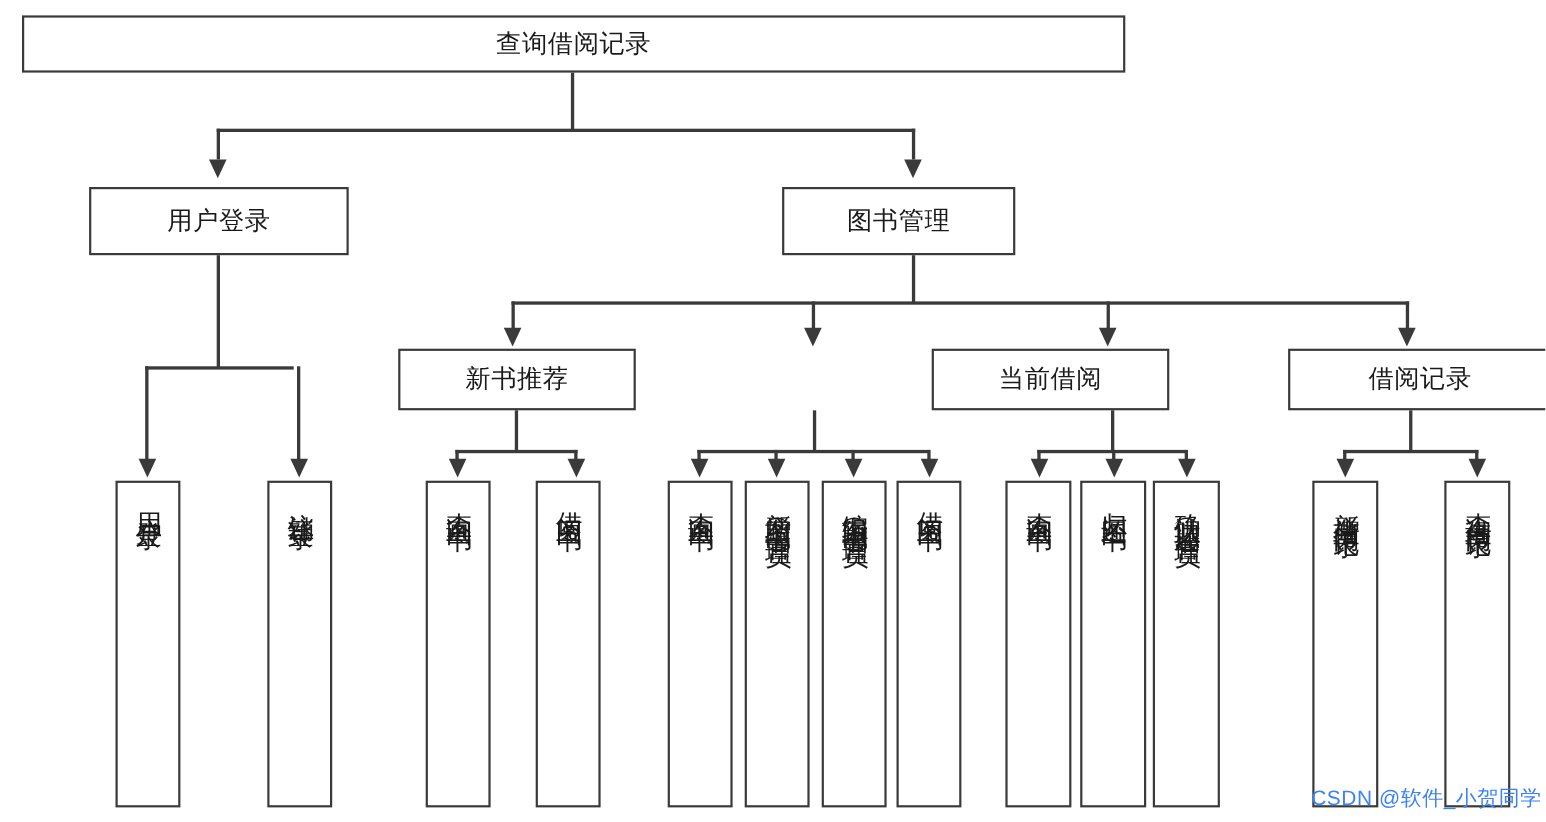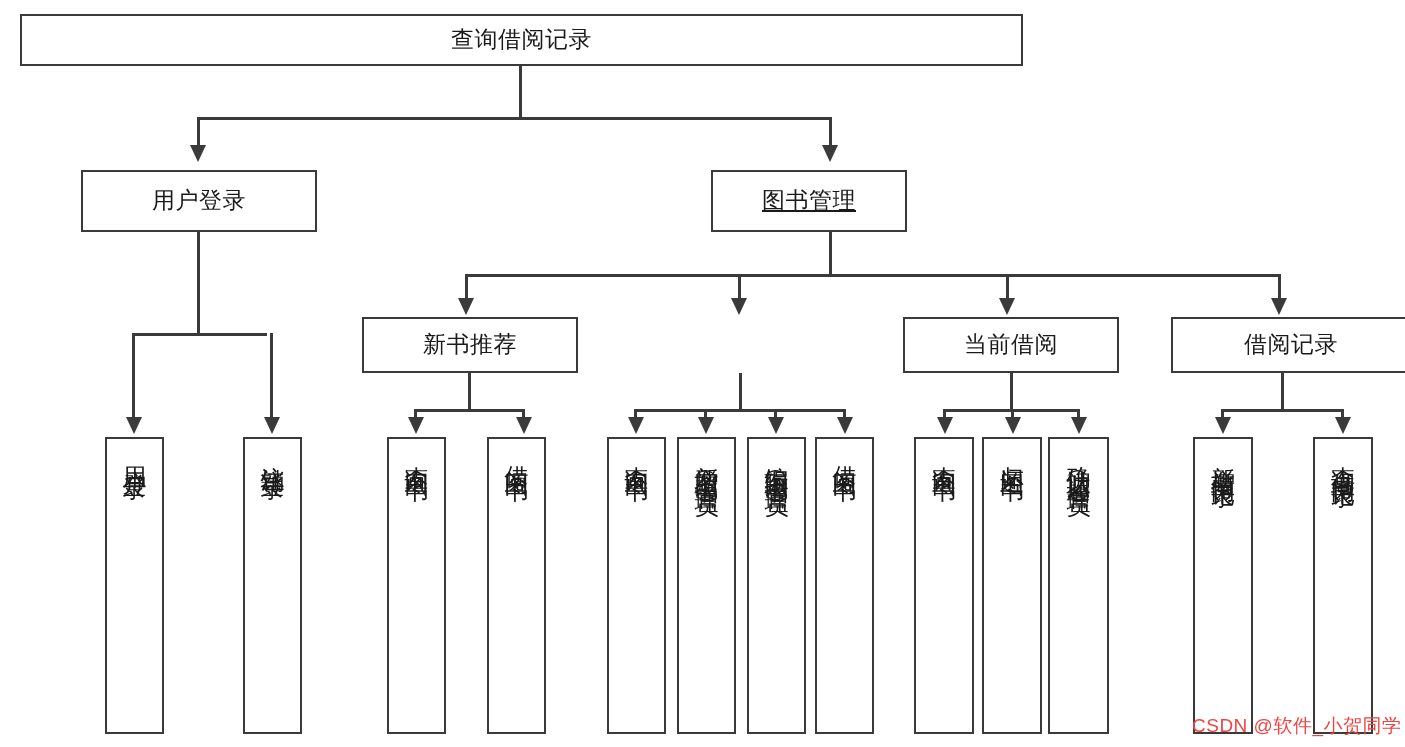--- a/index.html
+++ b/index.html
@@ -103,7 +103,7 @@
   <div class="node horiz" style="left:81px; top:170px; width:236px; height:62px;">
     <span class="node-label">用户登录</span>
   </div>
-  <div class="node horiz" style="left:711px; top:170px; width:196px; height:62px;text-decoration:underline;">
+  <div class="node horiz" style="left:711px; top:170px; width:212px; height:62px;">
     <span class="node-label">图书管理</span>
   </div>
 

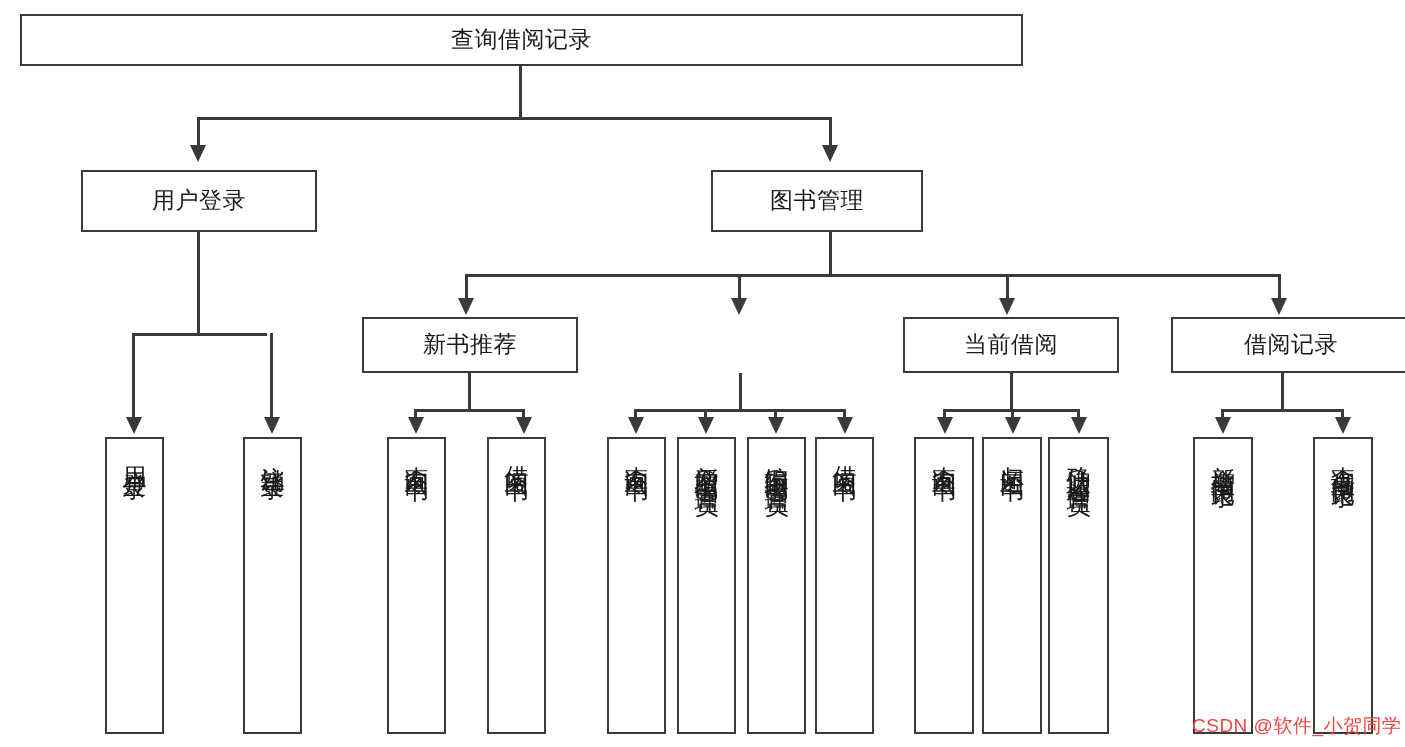--- a/index.html
+++ b/index.html
@@ -128,7 +128,7 @@
   <div class="node horiz" style="left:362px; top:317px; width:216px; height:56px;">
     <span class="node-label">新书推荐</span>
   </div>
-  <div class="node horiz" style="left:903px; top:317px; width:216px; height:56px;">
+  <div class="node horiz" style="left:847px; top:317px; width:216px; height:56px;">
     <span class="node-label">当前借阅</span>
   </div>
   <div class="node horiz" style="left:1171px; top:317px; width:240px; height:56px;">

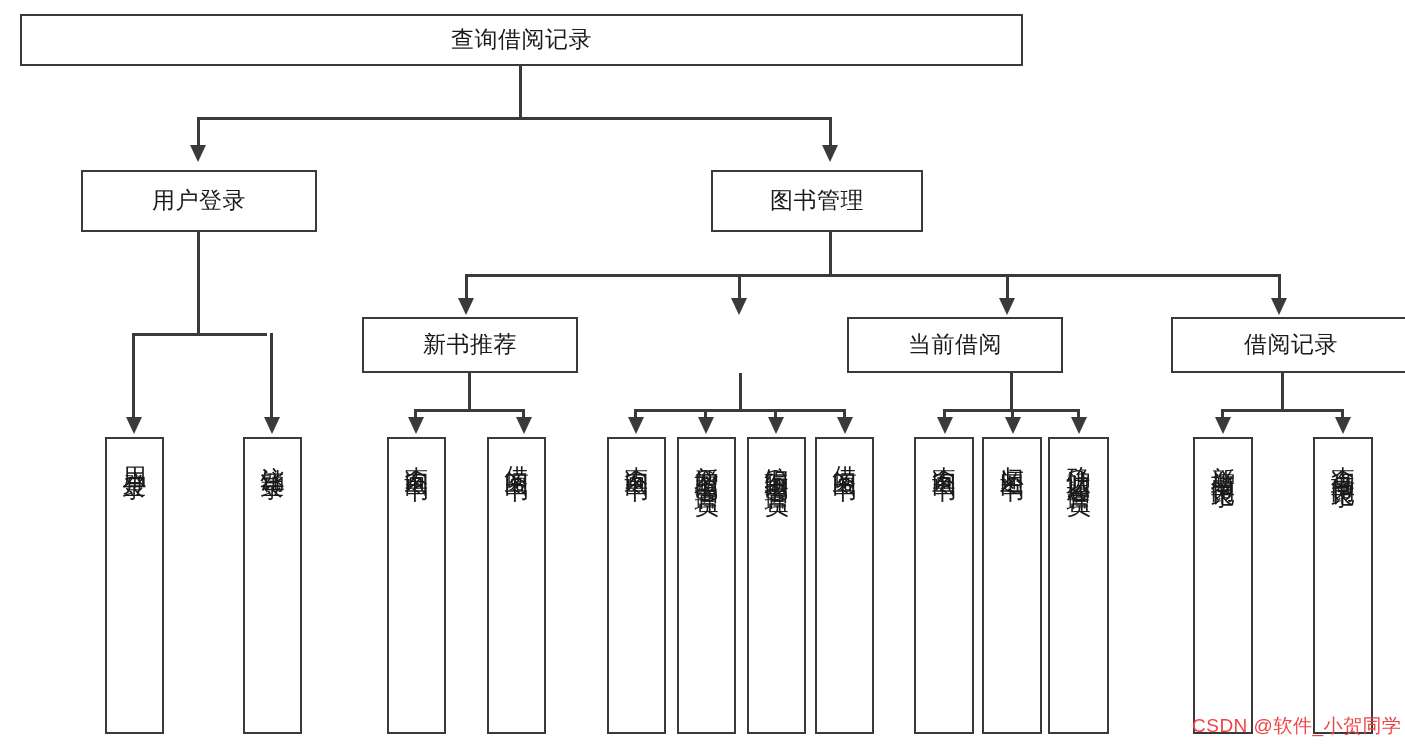--- a/index.html
+++ b/index.html
@@ -75,7 +75,7 @@
   
   .watermark {
     position: absolute;
-    color: #ef4444;
+    color: #3b82f6;
     font-size: 19px;
     white-space: nowrap;
     pointer-events: none;

